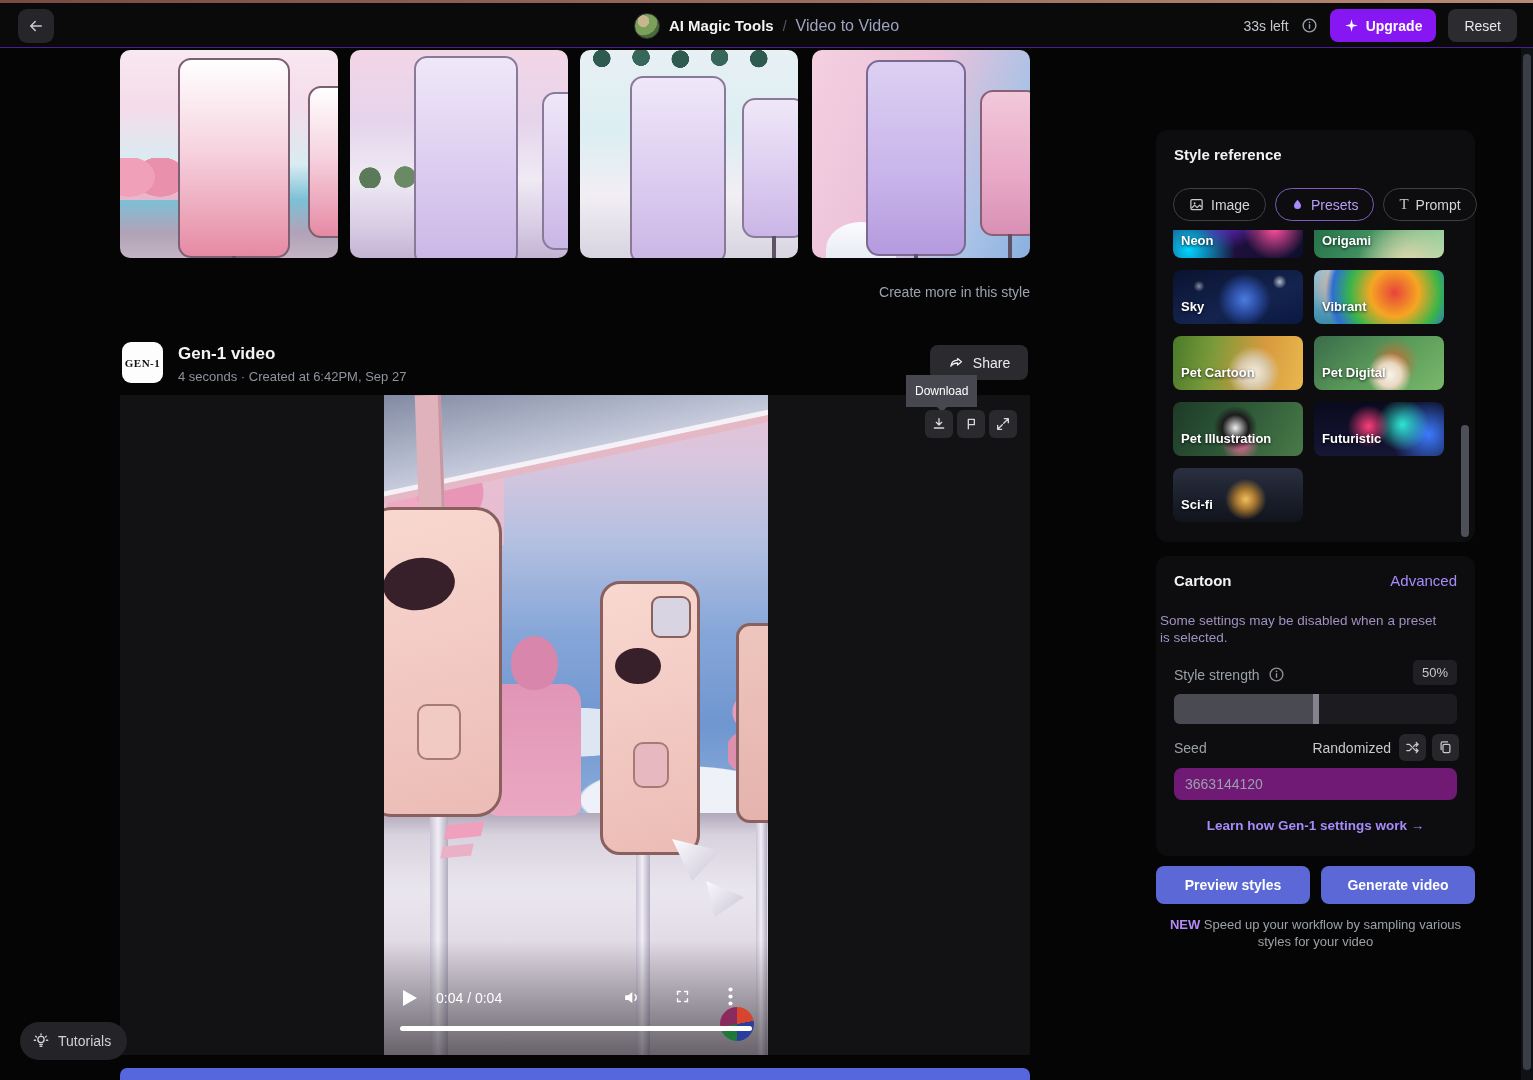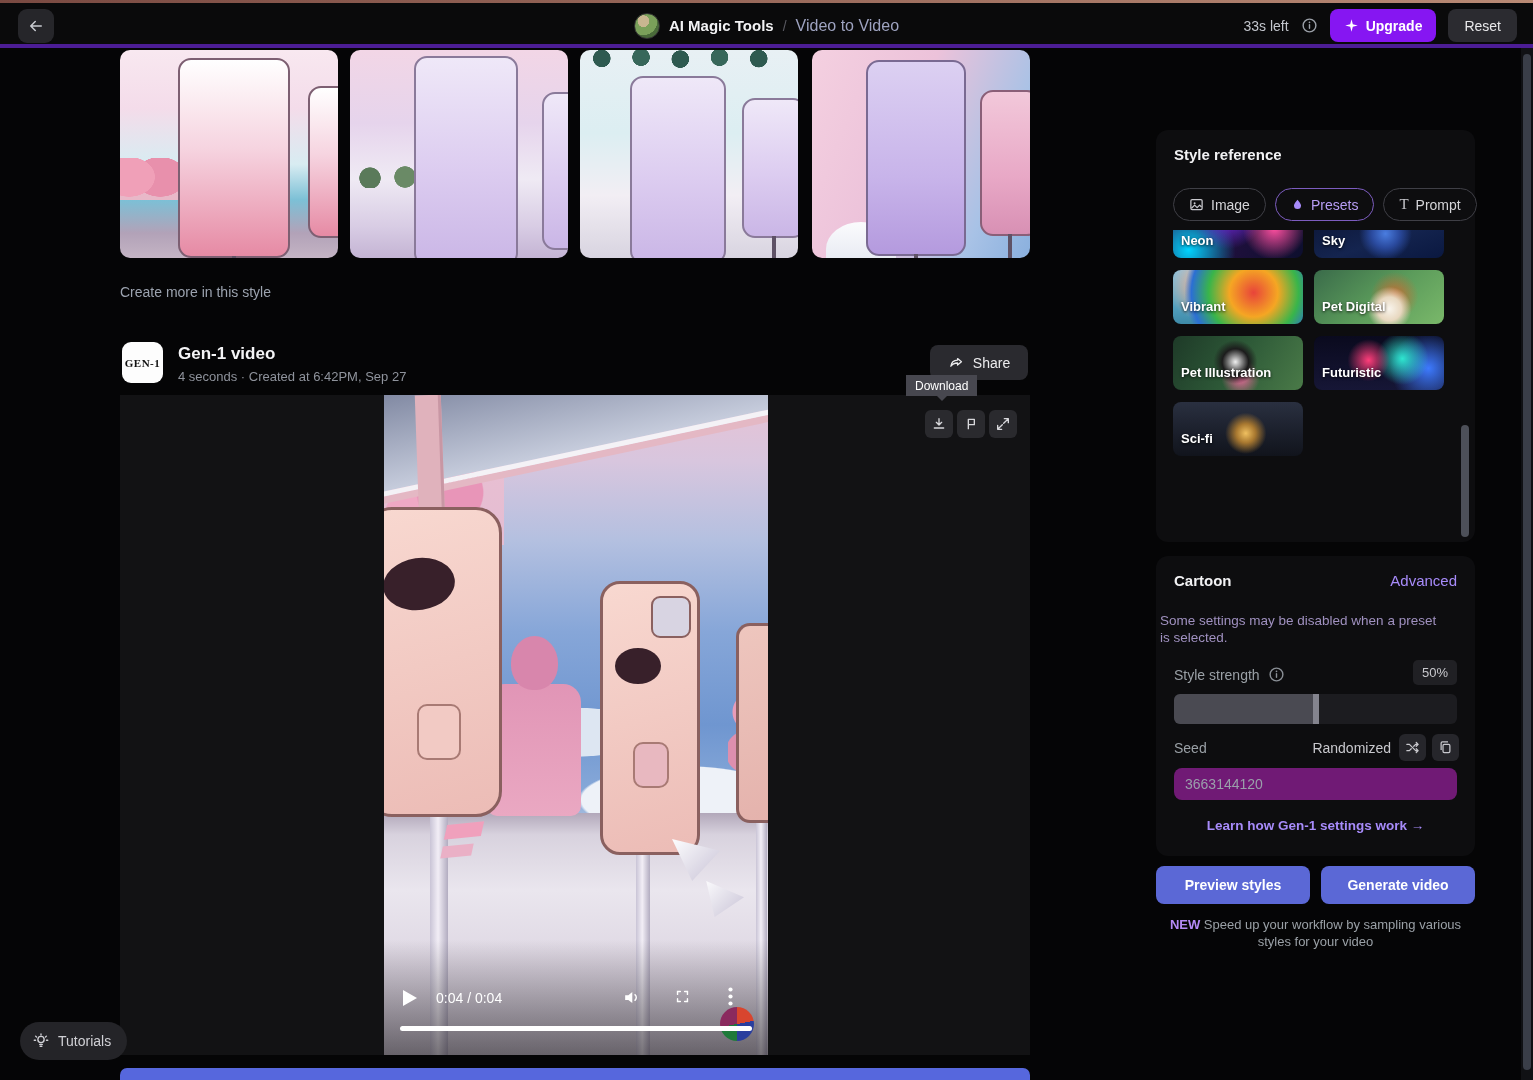--- a/index.html
+++ b/index.html
@@ -11,7 +11,7 @@
   .topline { position:absolute; left:0; top:0; width:1533px; height:3px;
              background:linear-gradient(90deg,#7a4a42,#b98a75); }
   .topbar { position:absolute; left:0; top:3px; width:1533px; height:45px;
-            background:#0a0a0b; border-bottom:4px solid #4c1d95; }
+            background:#0a0a0b; border-bottom:1px solid #4c1d95; }
   .back-btn { position:absolute; left:18px; top:6px; width:36px; height:34px;
               background:#26262a; border-radius:9px; display:flex; align-items:center;
               justify-content:center; color:#c9cbd1; cursor:pointer; }

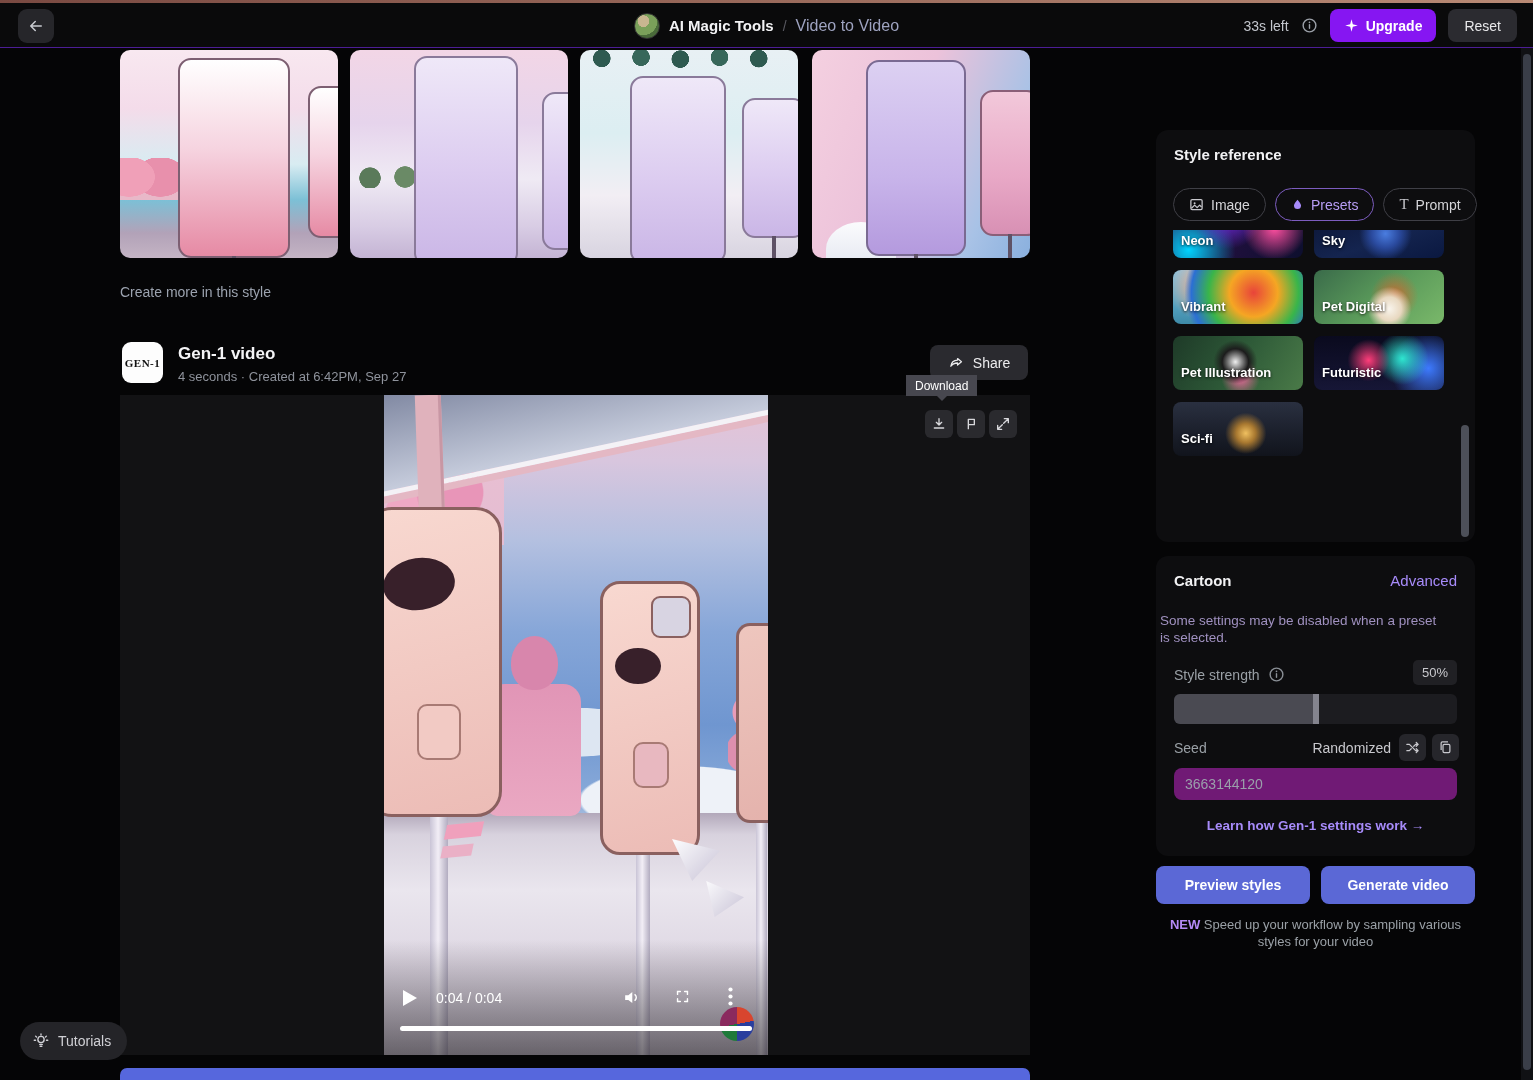--- a/index.html
+++ b/index.html
@@ -421,6 +421,9 @@
           <div class="preset-tile" style="background: radial-gradient(circle at 78% 45%, rgb(255, 79, 160) 0%, rgba(255, 79, 160, 0) 30%), radial-gradient(circle at 42% 15%, rgb(123, 47, 247) 0%, rgba(123, 47, 247, 0) 42%), radial-gradient(circle at 12% 85%, rgb(0, 212, 255) 0%, rgba(0, 212, 255, 0) 38%), linear-gradient(115deg, rgb(48, 16, 74), rgb(13, 15, 46));">
             <span class="preset-label">Neon</span>
           </div>
+          <div class="preset-tile" style="background: radial-gradient(circle at 72% 115%, rgb(232, 217, 176) 0%, rgba(232, 217, 176, 0) 45%), linear-gradient(120deg, rgb(31, 107, 69) 0%, rgb(63, 143, 95) 45%, rgb(121, 192, 138) 75%, rgb(168, 216, 168) 100%);">
+            <span class="preset-label">Origami</span>
+          </div>
           <div class="preset-tile" style="background: radial-gradient(circle at 55% 55%, rgb(74, 125, 224) 0%, rgb(42, 74, 158) 18%, rgba(42, 74, 158, 0) 34%), radial-gradient(circle at 82% 22%, rgba(255, 255, 255, 0.7) 0%, rgba(255, 255, 255, 0) 6%), radial-gradient(circle at 20% 30%, rgba(255, 255, 255, 0.5) 0%, rgba(255, 255, 255, 0) 5%), linear-gradient(160deg, rgb(10, 18, 48) 0%, rgb(20, 36, 79) 60%, rgb(10, 24, 64) 100%);">
             <span class="preset-label">Sky</span>
           </div>

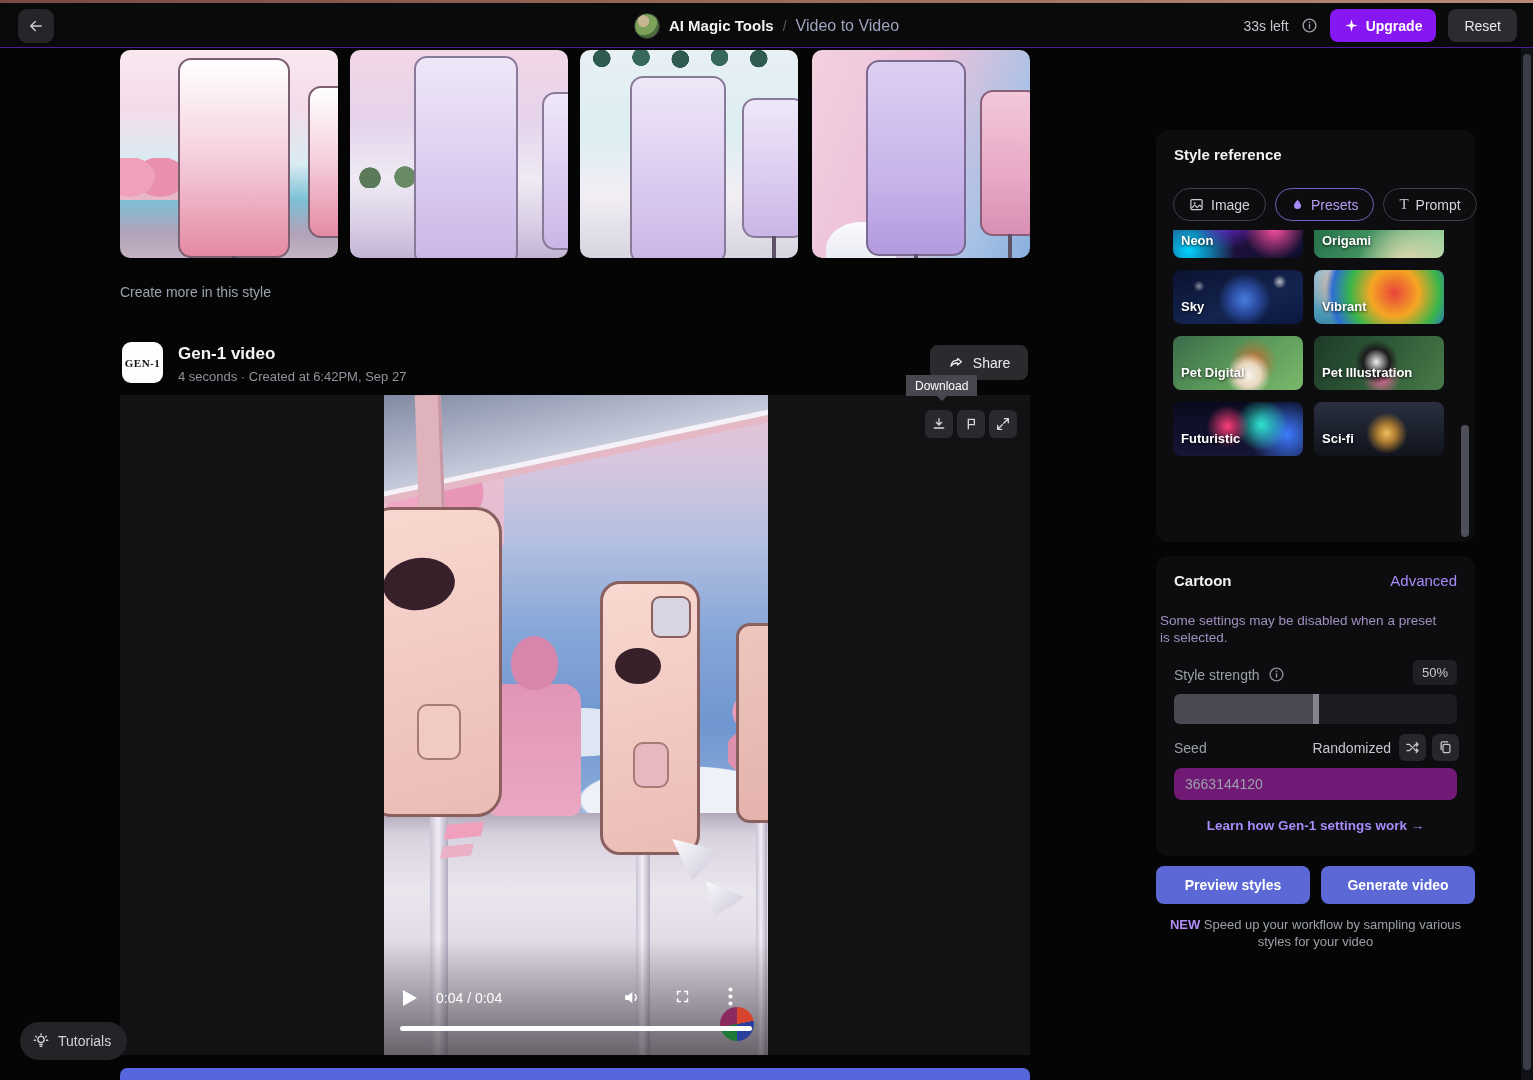--- a/index.html
+++ b/index.html
@@ -65,7 +65,7 @@
                        radial-gradient(circle 10px at 86% 58%, #5a7a5a 0 95%, transparent 100%); }
   .dome { position:absolute; left:14px; bottom:-18px; width:70px; height:54px; border-radius:50% 50% 0 0;
           background:linear-gradient(180deg,#fbfbfd,#dfe4ee); }
-  .create-more { position:absolute; left:120px; top:284px; width:910px; text-align:left;
+  .create-more { position:absolute; left:120px; top:284px; width:910px; text-align:right;
                  color:#9ca3af; font-size:14px; cursor:pointer; }
 
   

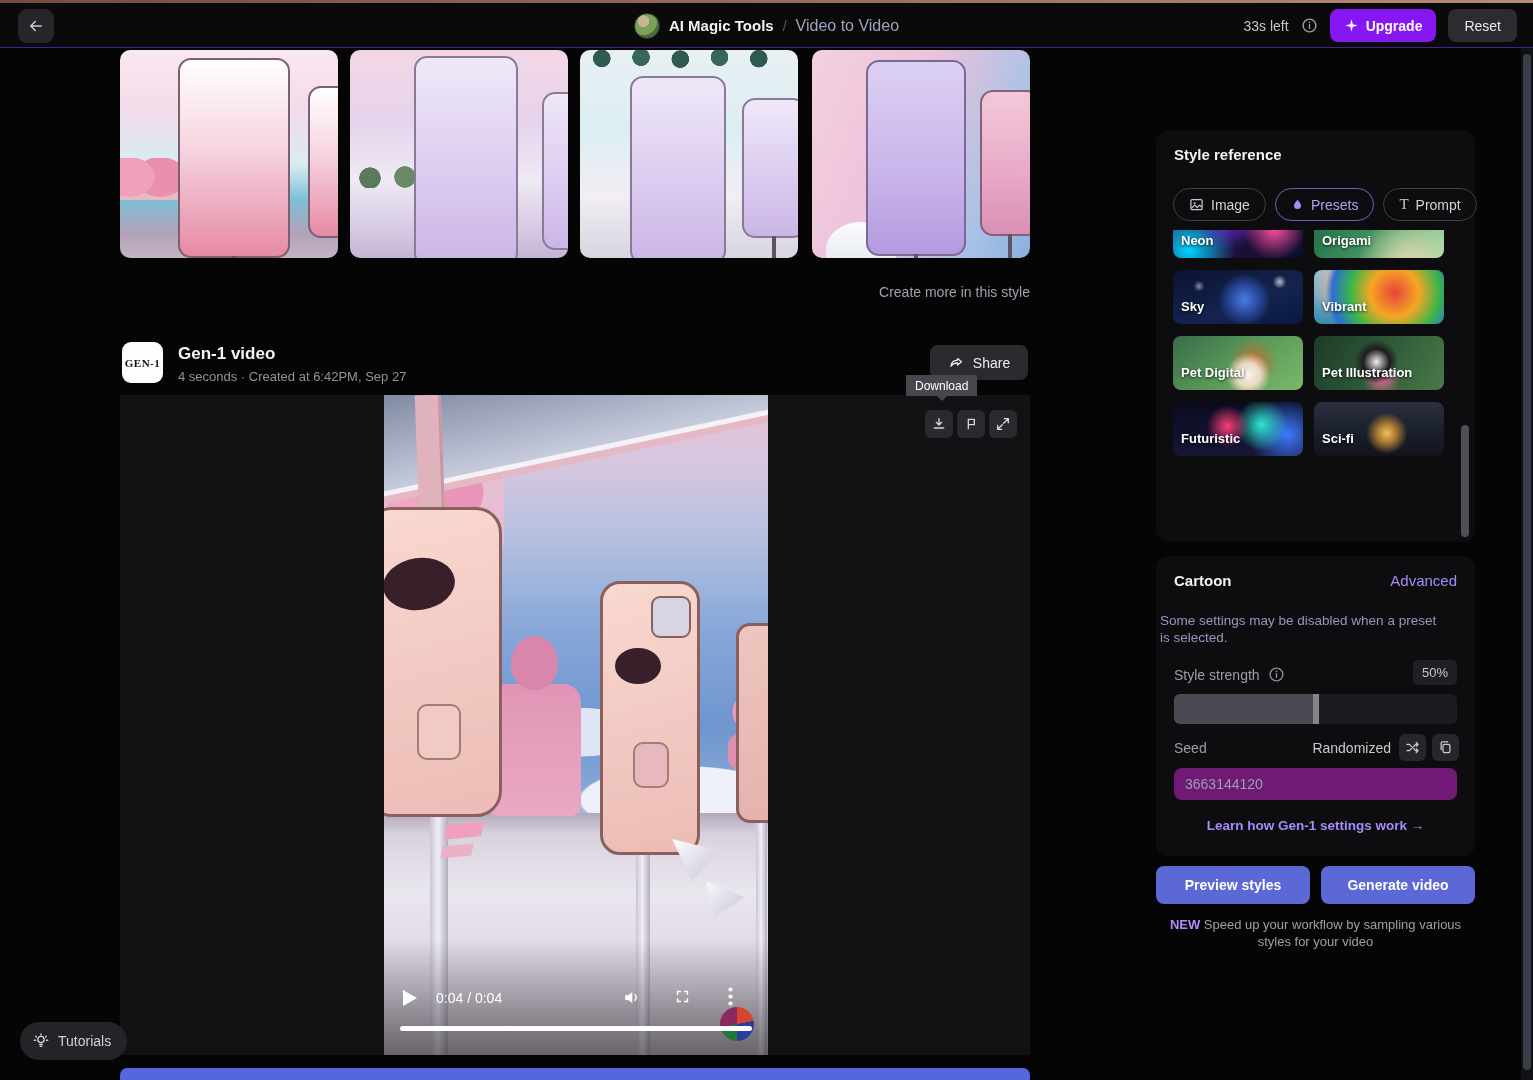--- a/index.html
+++ b/index.html
@@ -430,6 +430,9 @@
           <div class="preset-tile" style="background: radial-gradient(circle at 62% 42%, rgb(232, 68, 58) 0%, rgb(245, 166, 35) 28%, rgb(57, 181, 74) 52%, rgb(43, 111, 212) 72%, rgba(43, 111, 212, 0) 80%), radial-gradient(circle at 22% 28%, rgb(255, 176, 137) 0%, rgba(255, 176, 137, 0) 32%), linear-gradient(rgb(127, 196, 232) 0%, rgb(90, 168, 200) 55%, rgb(62, 138, 168) 100%);">
             <span class="preset-label">Vibrant</span>
           </div>
+          <div class="preset-tile" style="background: radial-gradient(circle at 62% 68%, rgb(245, 239, 224) 0%, rgb(216, 200, 168) 16%, rgba(216, 200, 168, 0) 30%), linear-gradient(100deg, rgb(74, 122, 42) 0%, rgb(122, 154, 58) 30%, rgb(216, 154, 62) 68%, rgb(232, 184, 78) 100%);">
+            <span class="preset-label">Pet Cartoon</span>
+          </div>
           <div class="preset-tile" style="background: radial-gradient(circle at 58% 72%, rgb(248, 244, 236) 0%, rgb(232, 216, 192) 14%, rgba(232, 216, 192, 0) 26%), radial-gradient(circle at 62% 48%, rgb(200, 106, 50) 0%, rgba(200, 106, 50, 0) 28%), linear-gradient(140deg, rgb(58, 107, 74) 0%, rgb(90, 154, 90) 50%, rgb(122, 184, 106) 100%);">
             <span class="preset-label">Pet Digital</span>
           </div>

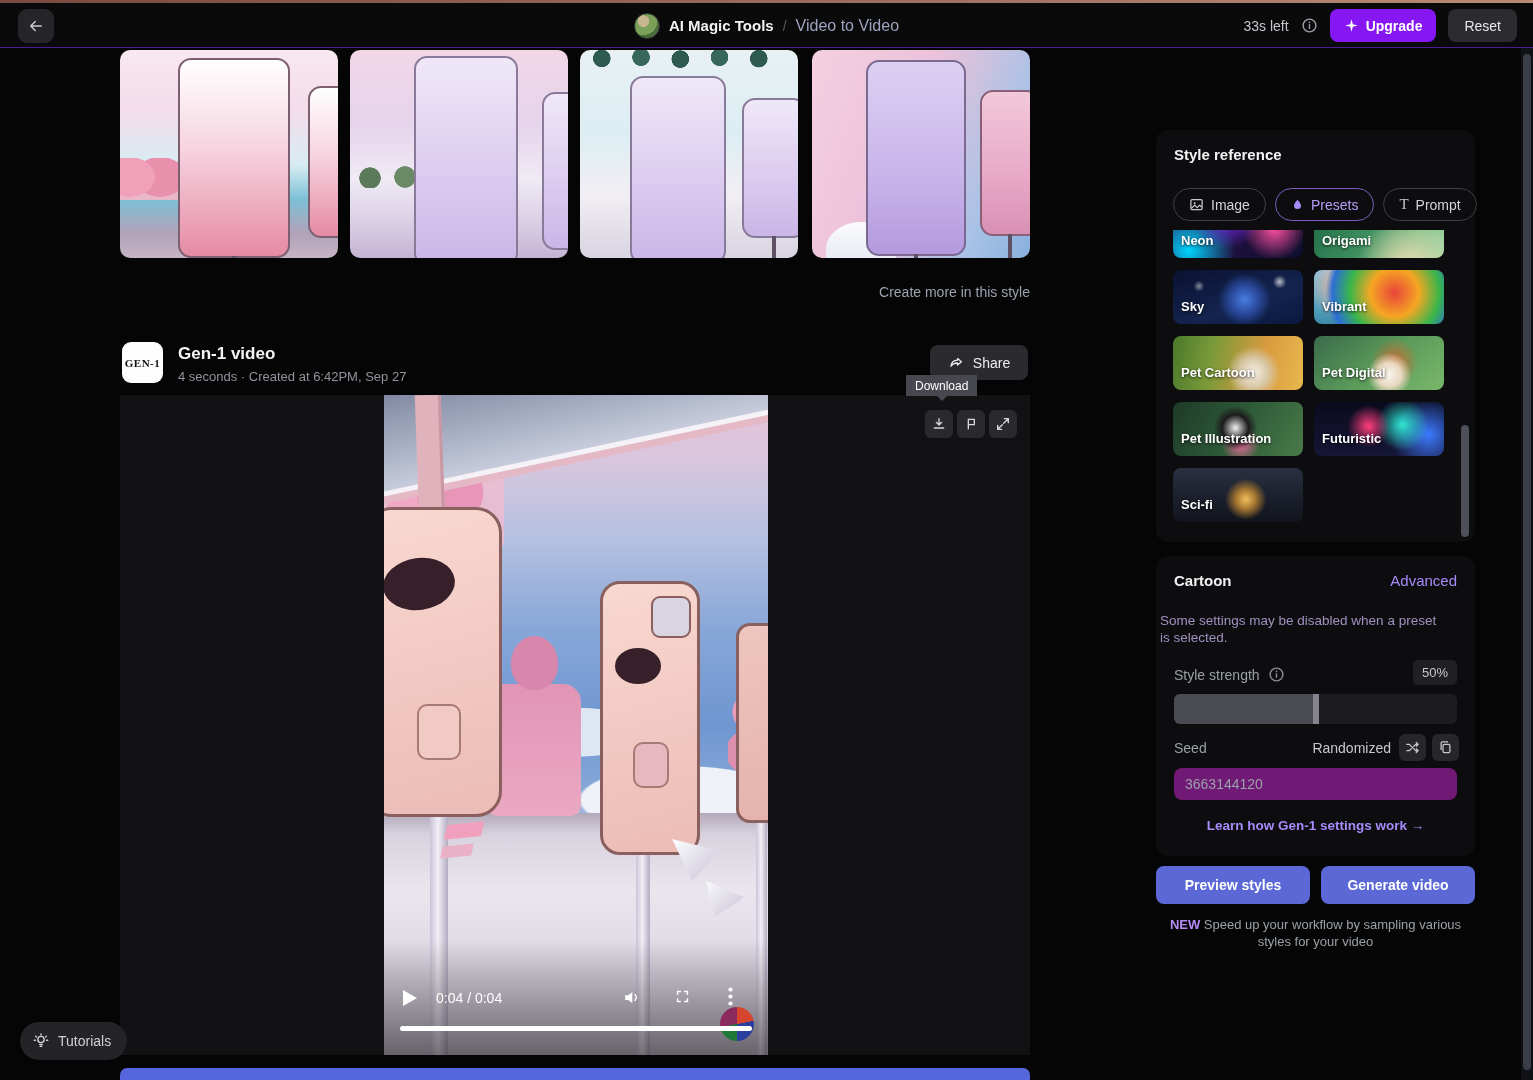--- a/index.html
+++ b/index.html
@@ -83,7 +83,7 @@
   .stage { position:absolute; left:120px; top:395px; width:910px; height:660px; background:#121214; }
   .ov-btn { position:absolute; width:28px; height:28px; border-radius:6px; background:rgba(44,44,49,.92);
             display:flex; align-items:center; justify-content:center; color:#d8d8dc; cursor:pointer; }
-  .tooltip { position:absolute; left:786px; top:-20px; height:21px; padding:10px 9px; background:#47474f;
+  .tooltip { position:absolute; left:786px; top:-20px; height:21px; padding:16px 9px; background:#47474f;
              border-radius:0; color:#fff; font-size:12px; display:flex; align-items:center; }
   .tooltip::after { content:""; position:absolute; left:50%; top:100%; margin-left:-5px;
                     border:5px solid transparent; border-top-color:#47474f; }

